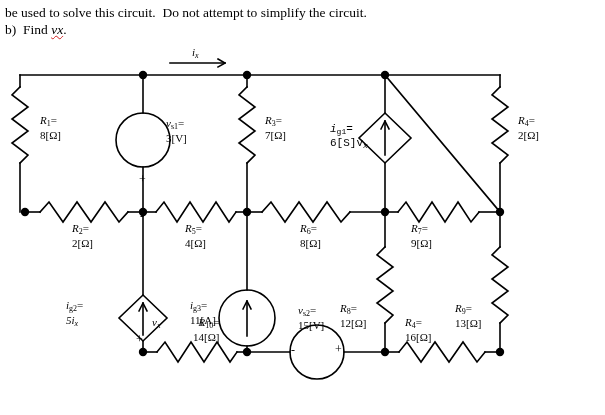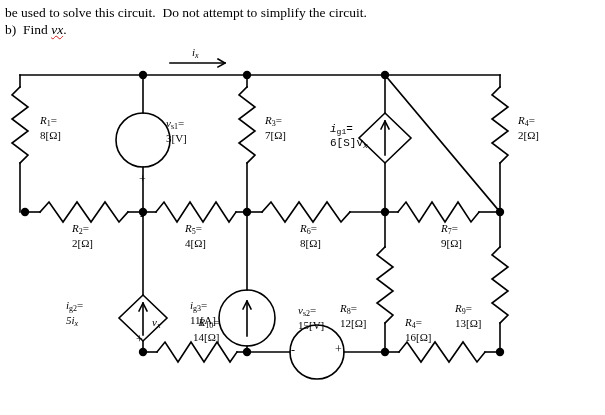--- a/index.html
+++ b/index.html
@@ -213,7 +213,7 @@
       <span class="val">8[Ω]</span>
     </div>
 
-    <div class="lbl" style="left:441px; top:168px;font-family:Liberation Serif, serif;">
+    <div class="lbl" style="left:411px; top:168px;font-family:Liberation Serif, serif;">
       <span class="ital">R</span><span class="sub">7</span>=
       <span class="val">9[Ω]</span>
     </div>

